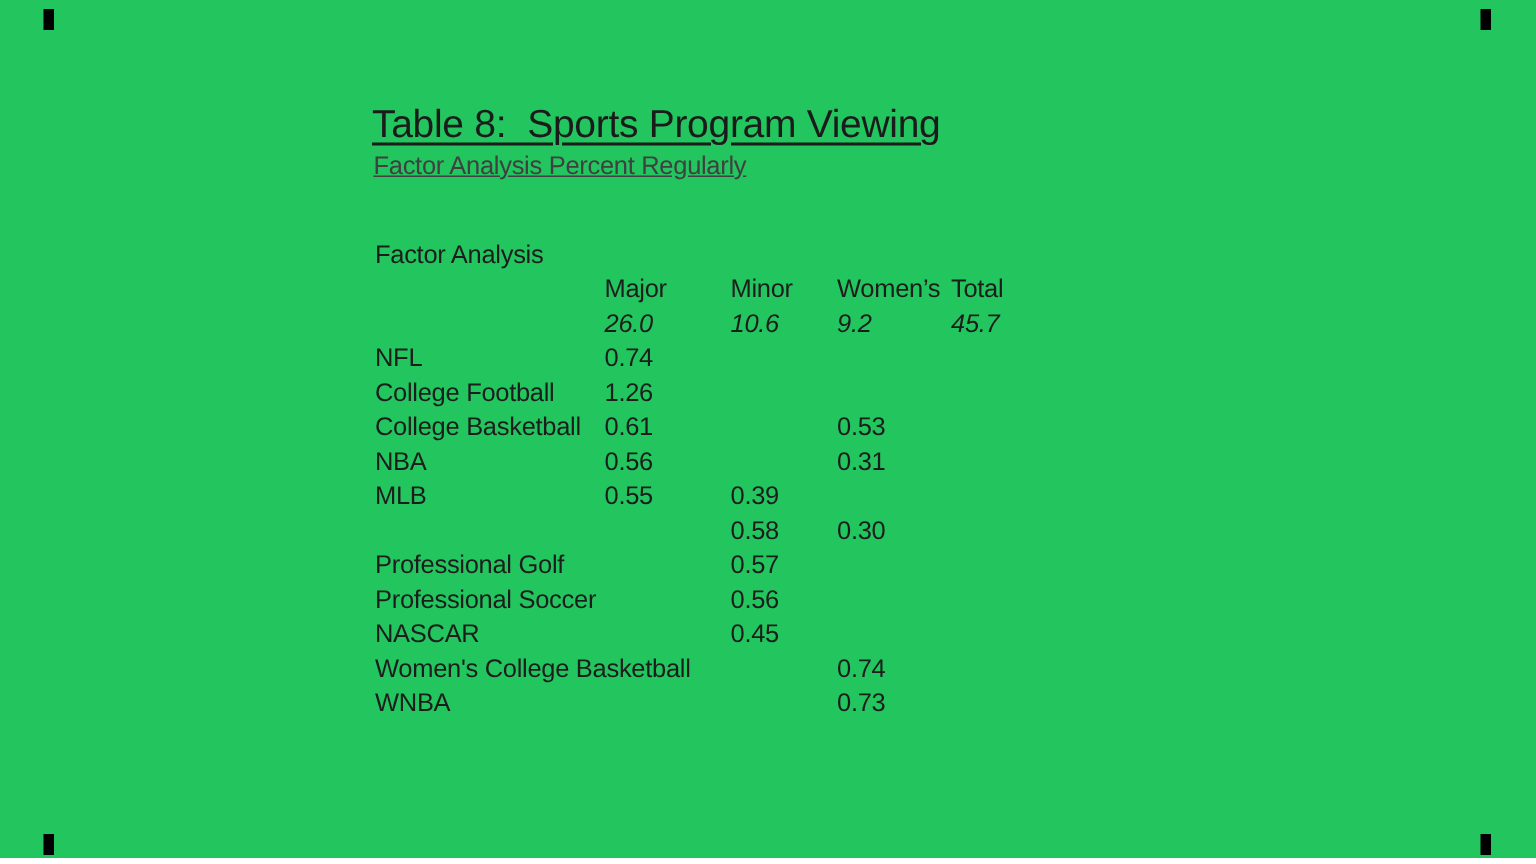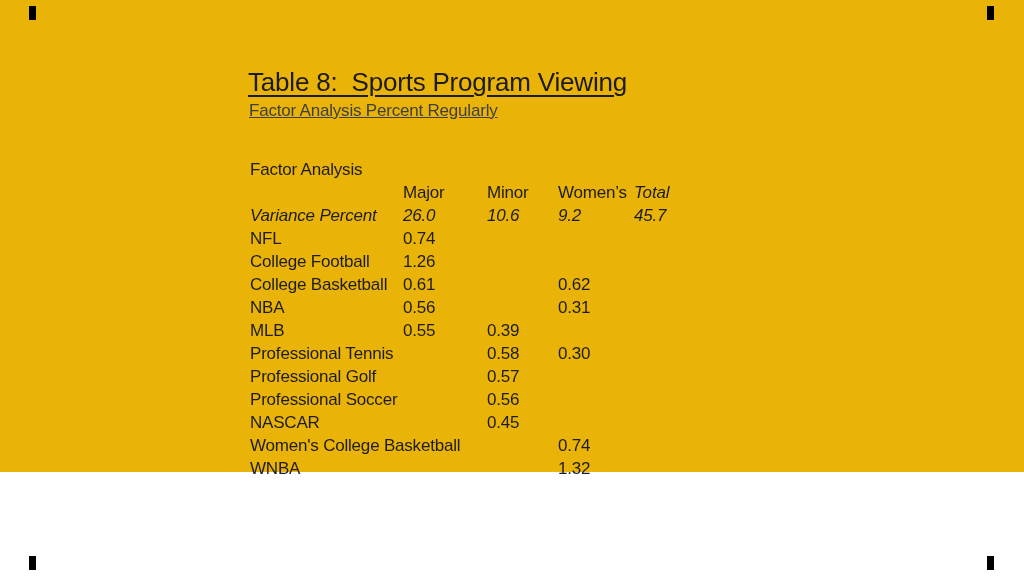--- a/index.html
+++ b/index.html
@@ -14,8 +14,8 @@
   .slide {
     position: relative;
     width: 1024px;
-    height: 472px;
-    background: #eab308;
+    height: 572px;
+    background: #22c55e;
   }
   .crop-mark {
     position: absolute;

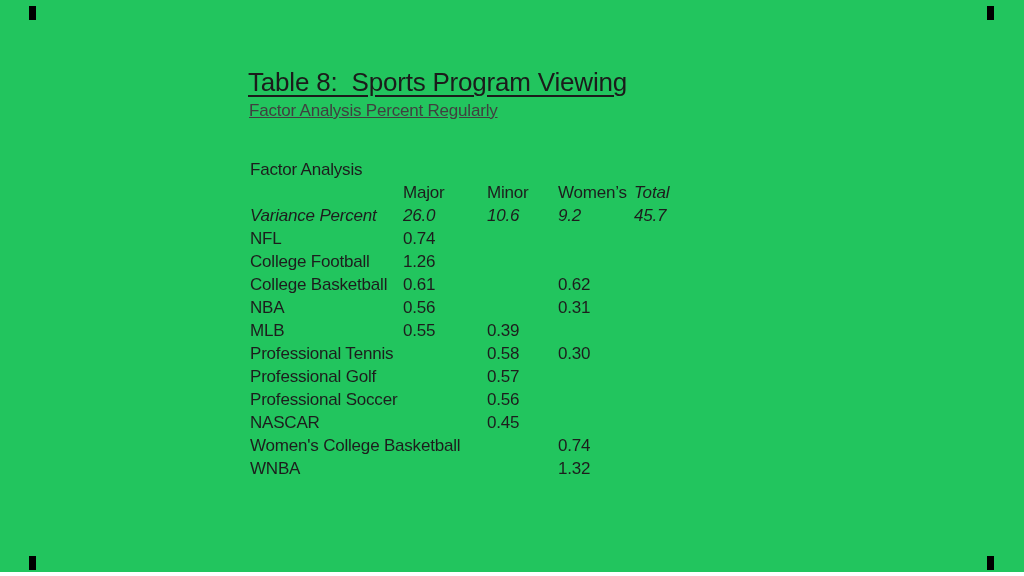--- a/index.html
+++ b/index.html
@@ -78,7 +78,7 @@
   .cell-major  { left: 153px; }
   .cell-minor  { left: 237px; }
   .cell-womens { left: 308px; }
-  .cell-total  { left: 384px; font-style: italic; }
+  .cell-total  { left: 384px; }
   .italic { font-style: italic; }
 </style>
 </head>

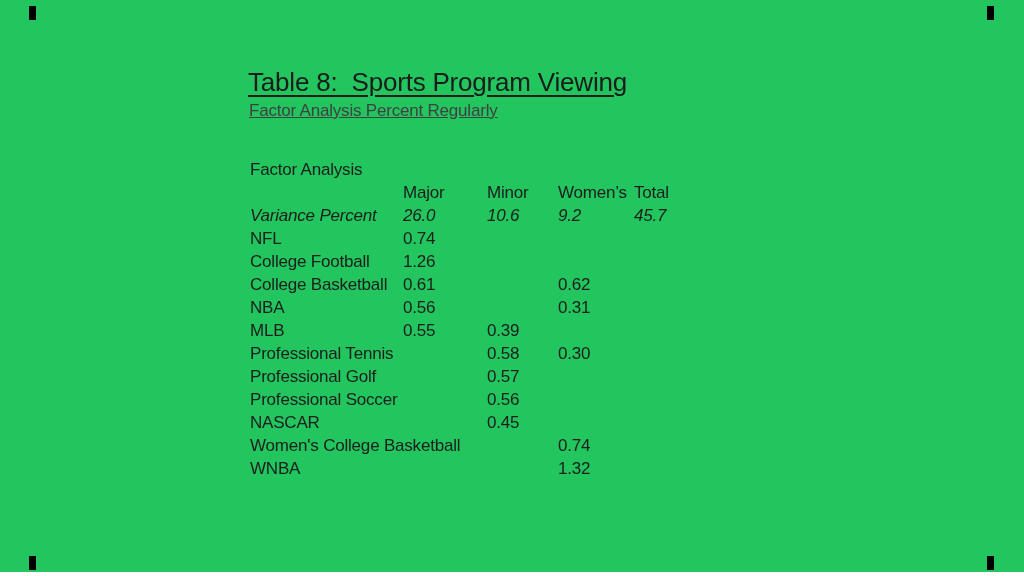--- a/index.html
+++ b/index.html
@@ -106,7 +106,6 @@
     </div>
     <div id="rows">
         <div class="trow italic">
-          <span class="cell cell-label">Variance Percent</span>
           <span class="cell cell-major">26.0</span>
           <span class="cell cell-minor">10.6</span>
           <span class="cell cell-womens">9.2</span>

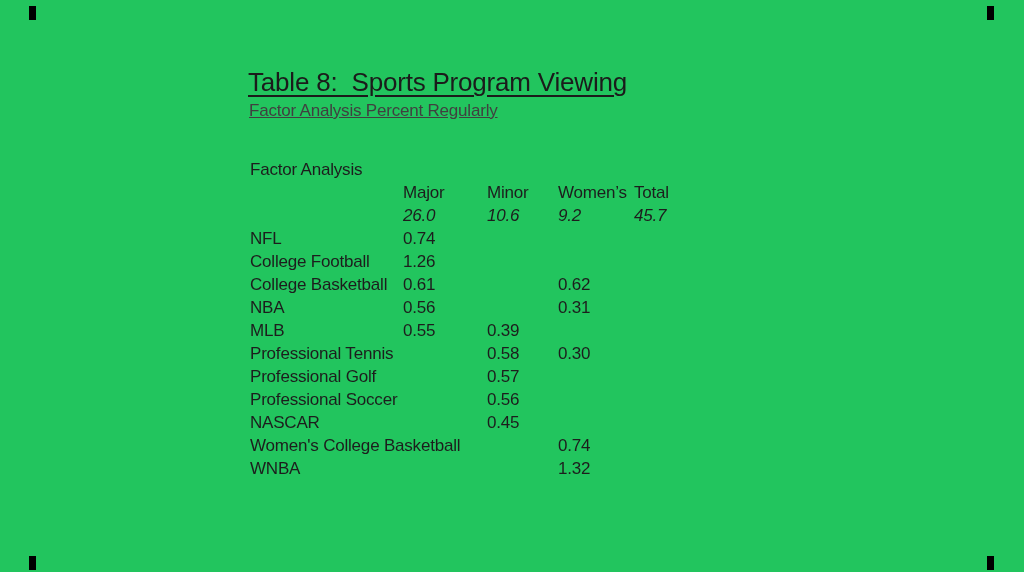--- a/index.html
+++ b/index.html
@@ -122,7 +122,7 @@
         <div class="trow">
           <span class="cell cell-label">College Basketball</span>
           <span class="cell cell-major">0.61</span>
-          <span class="cell cell-womens">0.62</span>
+          <span class="cell cell-womens">0.53</span>
         </div>
         <div class="trow">
           <span class="cell cell-label">NBA</span>

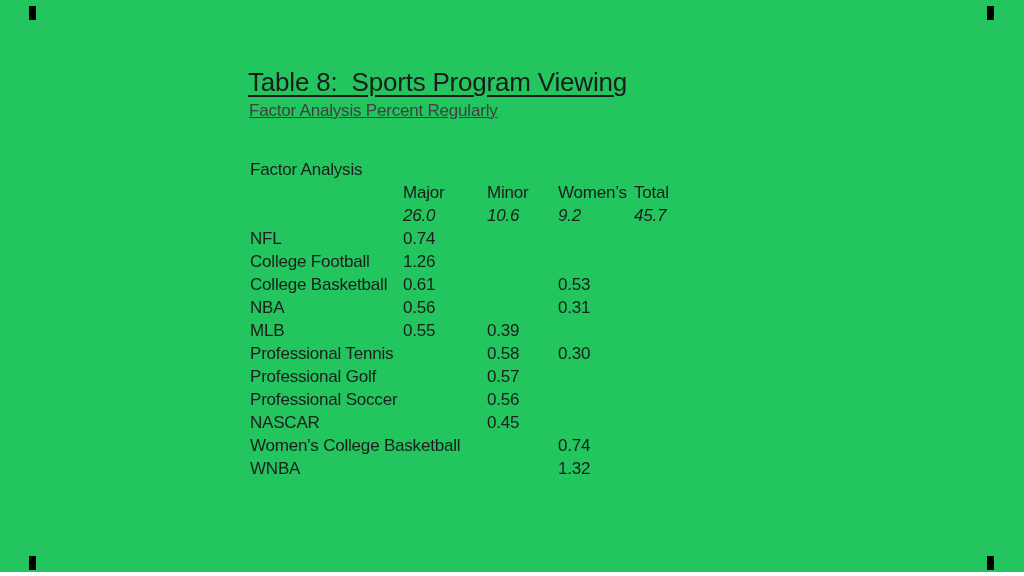--- a/index.html
+++ b/index.html
@@ -135,7 +135,6 @@
           <span class="cell cell-minor">0.39</span>
         </div>
         <div class="trow">
-          <span class="cell cell-label">Professional Tennis</span>
           <span class="cell cell-minor">0.58</span>
           <span class="cell cell-womens">0.30</span>
         </div>

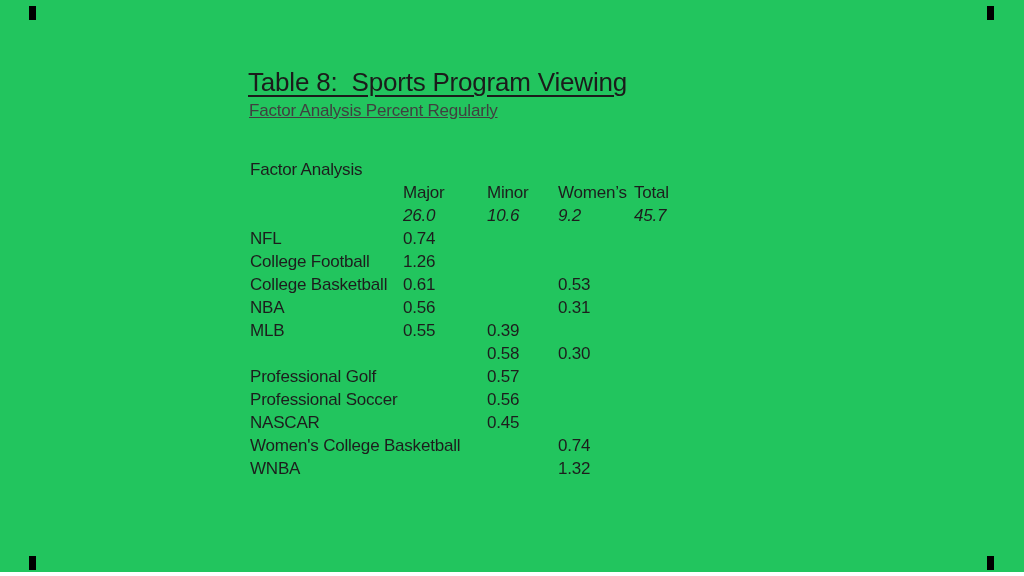--- a/index.html
+++ b/index.html
@@ -156,7 +156,7 @@
         </div>
         <div class="trow">
           <span class="cell cell-label">WNBA</span>
-          <span class="cell cell-womens">1.32</span>
+          <span class="cell cell-womens">0.73</span>
         </div>
       </div>
   </div>

